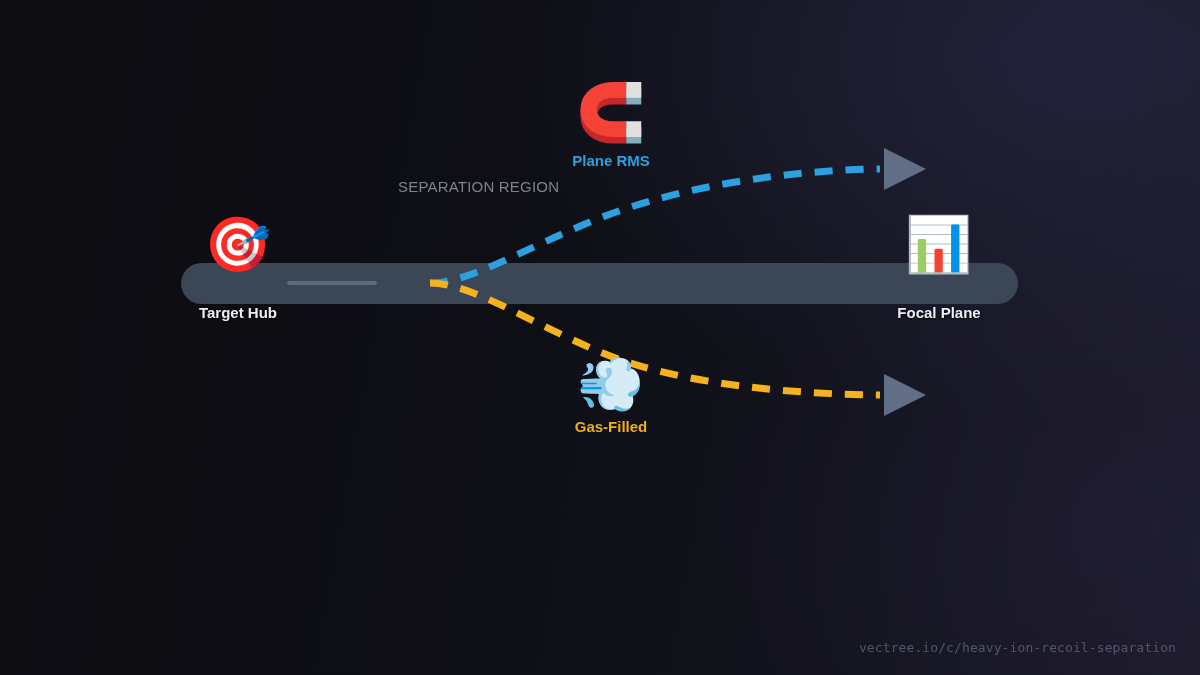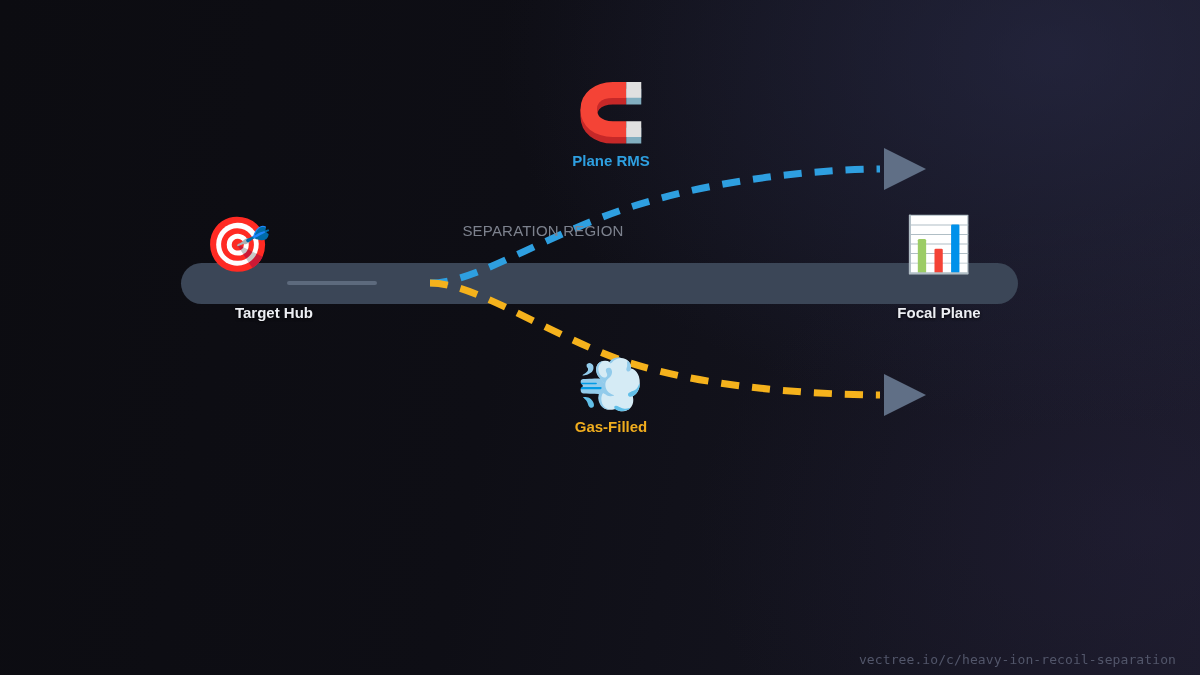--- a/index.html
+++ b/index.html
@@ -84,12 +84,10 @@
     position:absolute;
     left:398px; top:178px;
     width:290px;
-    text-align:center;
     font-size:15px;
     letter-spacing:0.2px;
     color:#7d828e;
     white-space:nowrap;
-    margin-top:44px;
   }
 
   

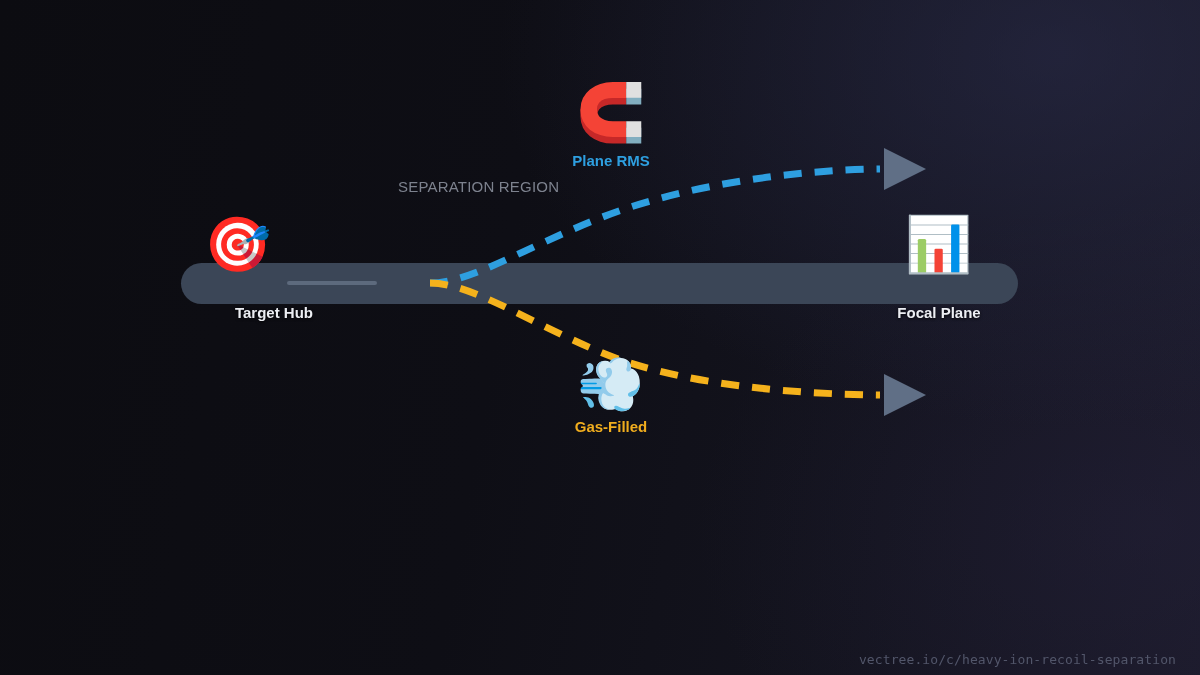--- a/index.html
+++ b/index.html
@@ -65,7 +65,7 @@
   #node-target   { left:163px;  top:218px; width:150px; }
   #node-target  .emoji { font-size:54px; height:58px; }
   #node-target  .label { margin-top:28px; font-size:15px; color:#eceef3;
-                         text-shadow:0 1px 3px rgba(0,0,0,0.85);text-align:right; }
+                         text-shadow:0 1px 3px rgba(0,0,0,0.85); }
 
   #node-focal    { left:864px;  top:218px; width:150px; }
   #node-focal   .emoji { font-size:54px; height:58px; }

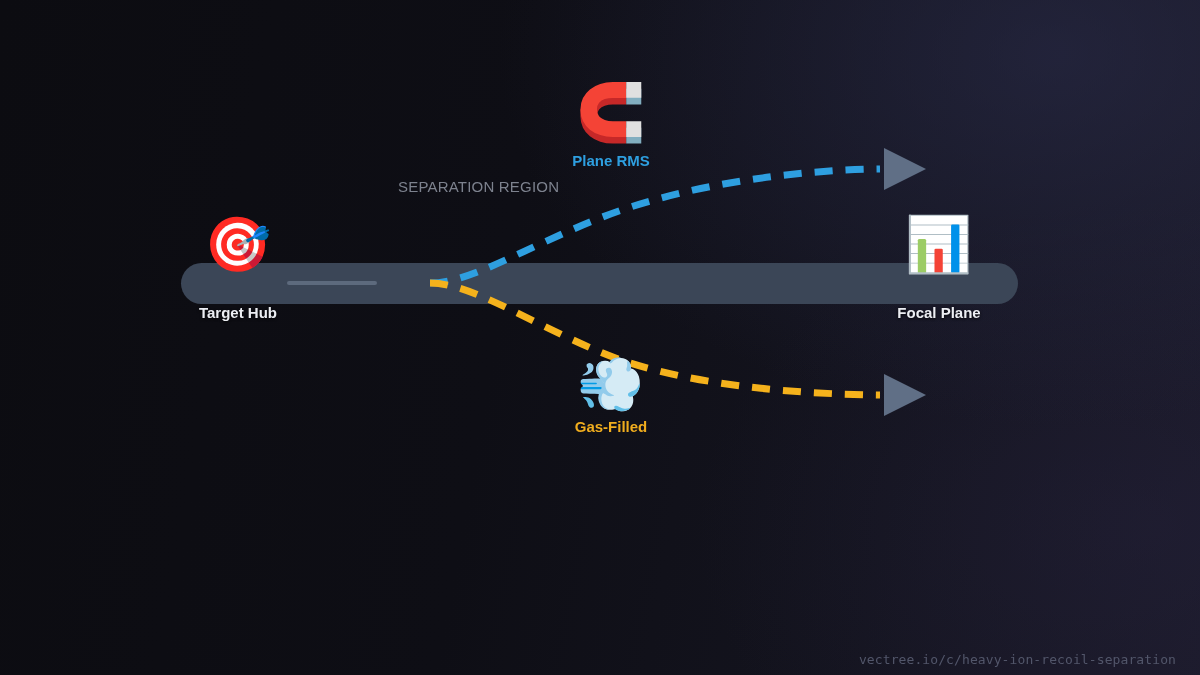--- a/index.html
+++ b/index.html
@@ -99,7 +99,7 @@
 
   #footer-url {
     position:absolute;
-    right:24px; bottom:8px;
+    right:24px; bottom:20px;
     font-family:"DejaVu Sans Mono", monospace;
     font-size:13px;
     color:#52566a;

